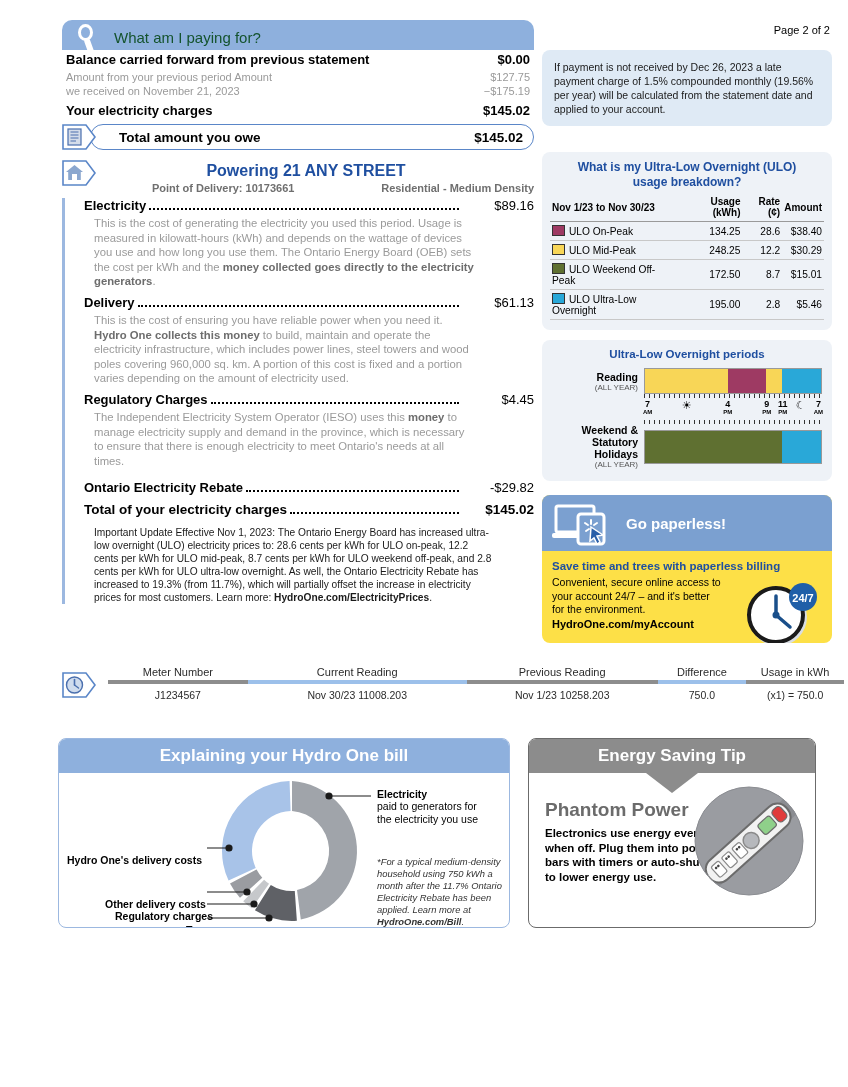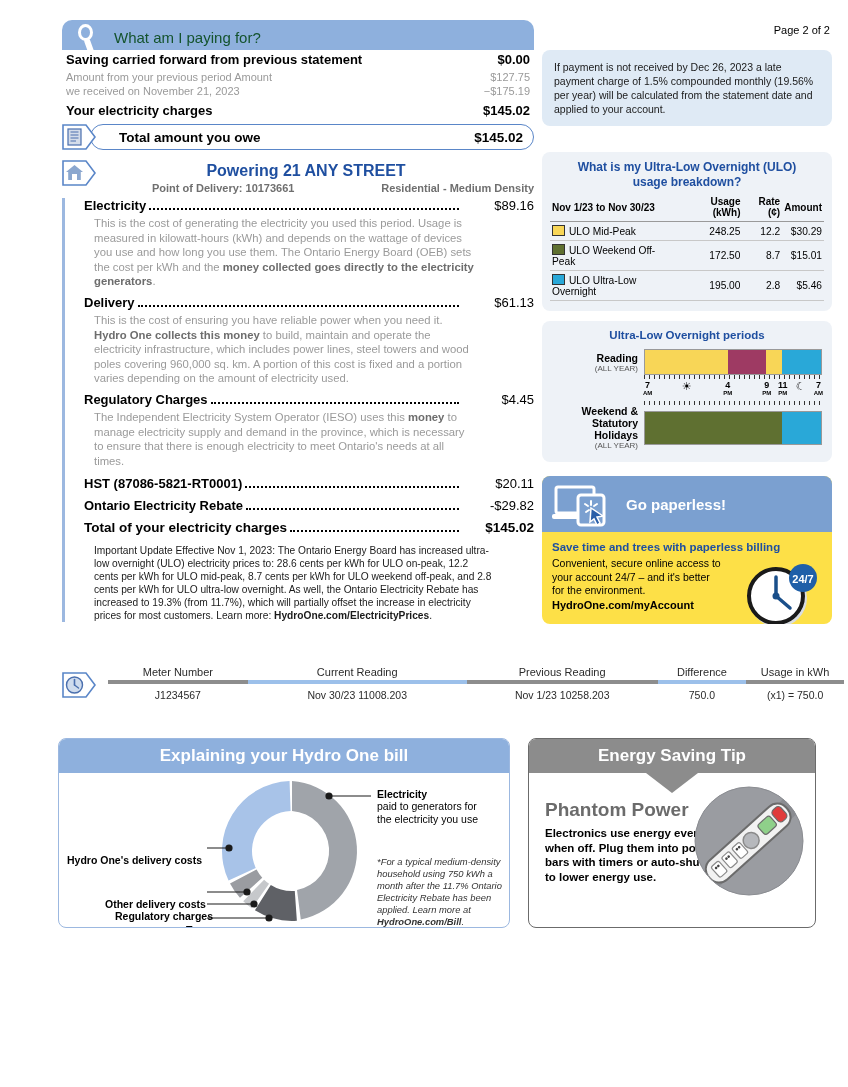--- a/index.html
+++ b/index.html
@@ -259,7 +259,7 @@
 
       <div class="charge-body">
         <div class="row-line major">
-          <span>Saving carried forward from previous statement</span>
+          <span>Balance carried forward from previous statement</span>
           <span class="dots" style="border:none;"></span>
           <span class="row-amt">$0.00</span>
         </div>

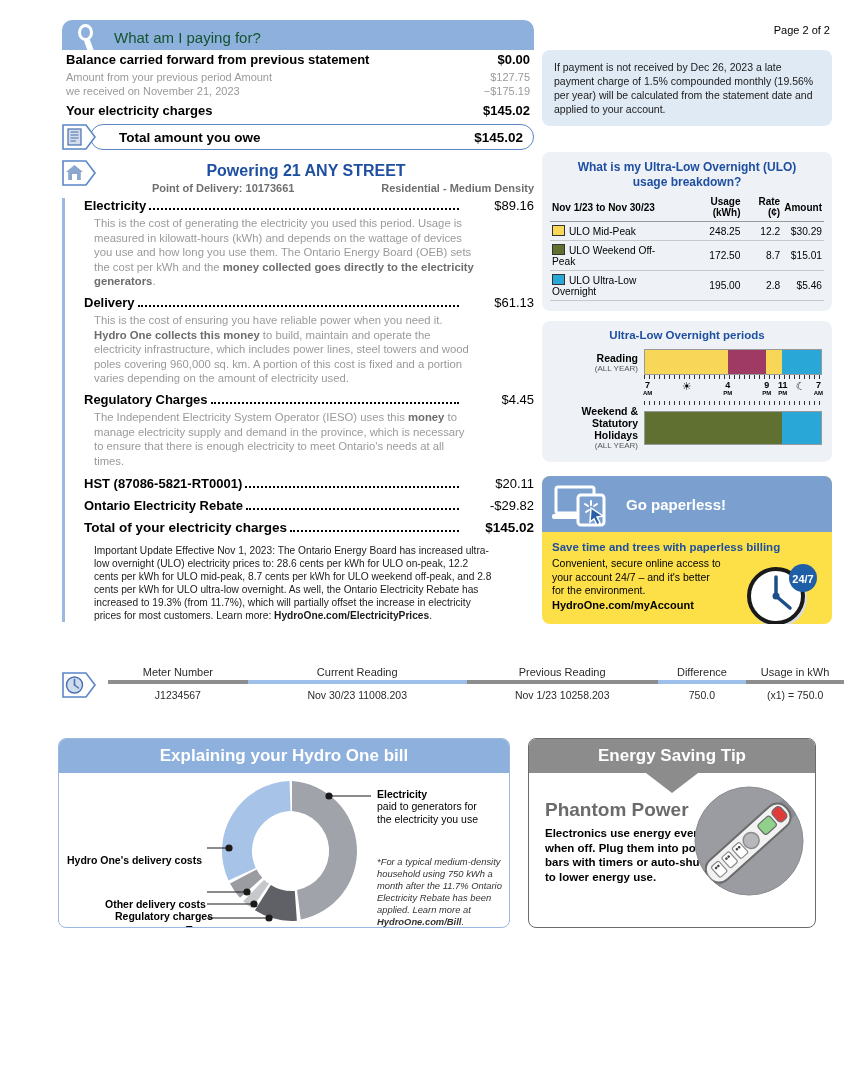--- a/index.html
+++ b/index.html
@@ -406,6 +406,12 @@
           </tr>
         </thead>
         <tbody>
+          <tr>
+            <td class="lbl"><span class="sw" style="background:#9e3a63;"></span><span>ULO On-Peak</span></td>
+            <td>134.25</td>
+            <td>28.6</td>
+            <td>$38.40</td>
+          </tr>
           <tr>
             <td class="lbl"><span class="sw" style="background:#f8d657;"></span><span>ULO Mid-Peak</span></td>
             <td>248.25</td>

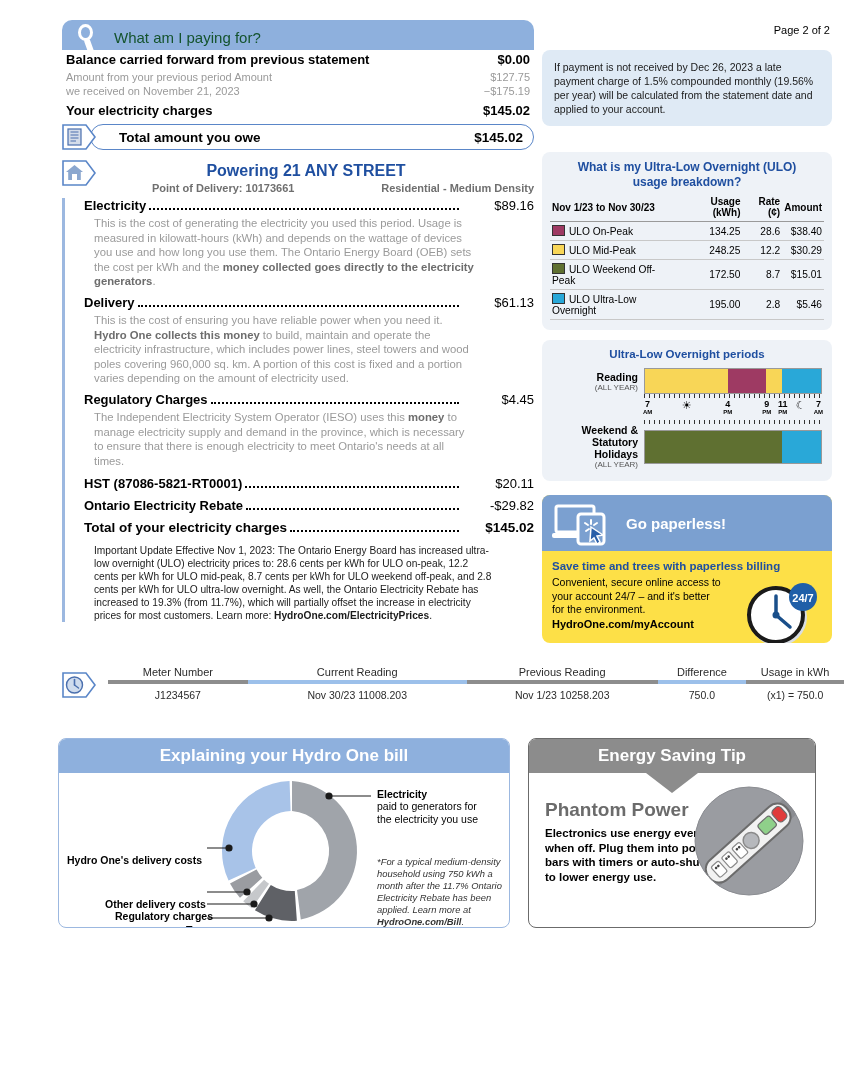--- a/index.html
+++ b/index.html
@@ -335,11 +335,6 @@
       </div>
       <div class="desc"><span>The Independent Electricity System Operator (IESO) uses this </span><b>money</b><span> to manage electricity supply and demand in the province, which is necessary to ensure that there is enough electricity to meet Ontario's needs at all times.</span></div>
 
-      <div class="chg-row plain" style="margin-top:2px;">
-        <span>HST (87086-5821-RT0001)</span>
-        <span class="dots"></span>
-        <span class="amt">$20.11</span>
-      </div>
       <div class="chg-row plain" style="margin-top:6px;">
         <span>Ontario Electricity Rebate</span>
         <span class="dots"></span>

